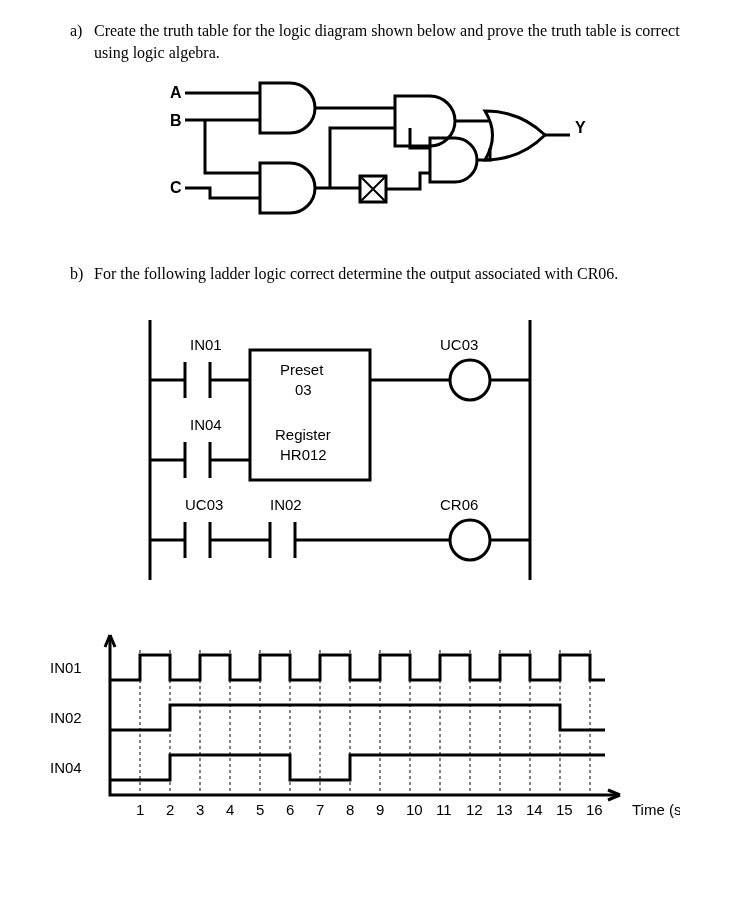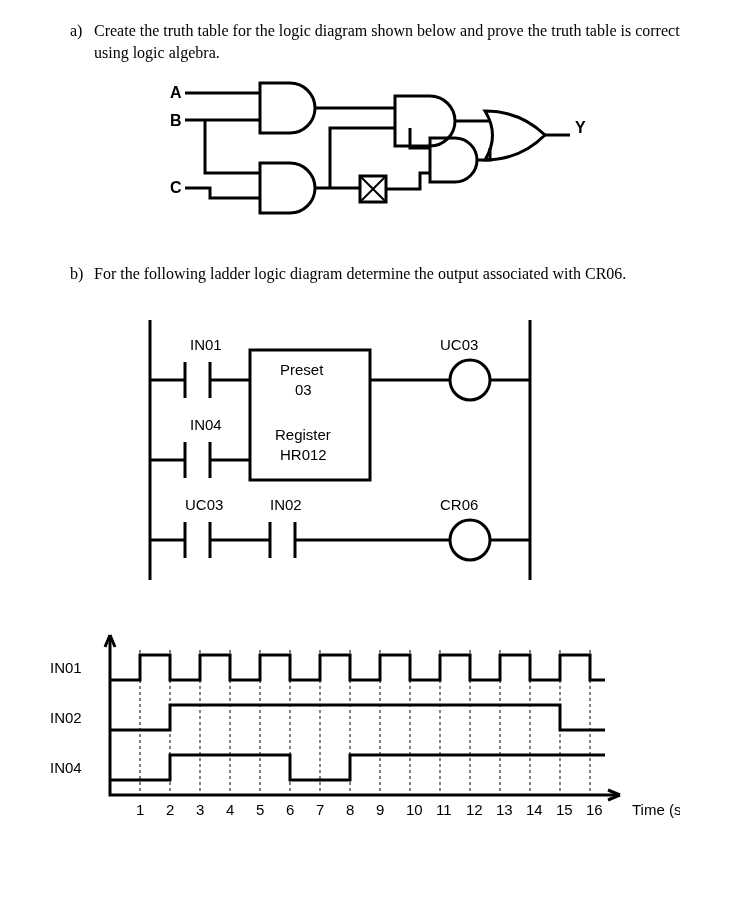--- a/index.html
+++ b/index.html
@@ -86,7 +86,7 @@
 
   <div class="q-row" style="margin-top:5px;">
     <div class="q-label">b)</div>
-    <div class="q-text">For the following ladder logic diagram determine the output associated with CR06.</div>
+    <div class="q-text">For the following ladder logic correct determine the output associated with CR06.</div>
   </div>
 
   <div class="diagram-wrap" style="margin-left:60px; margin-top:25px;">

